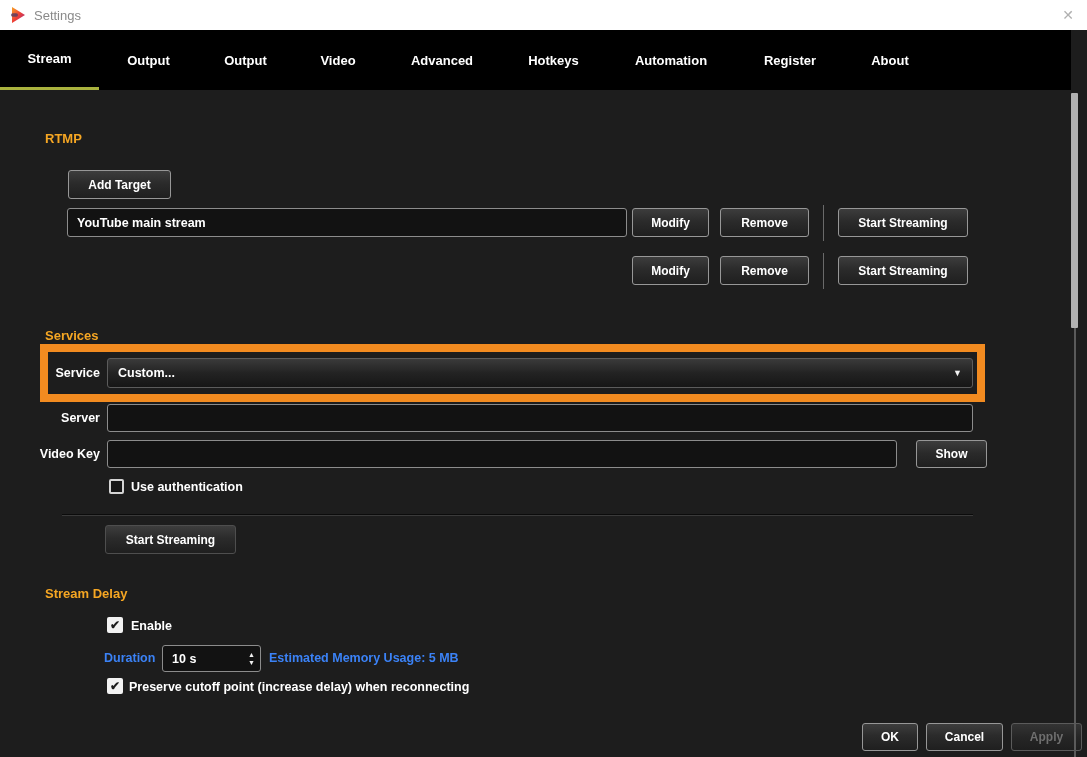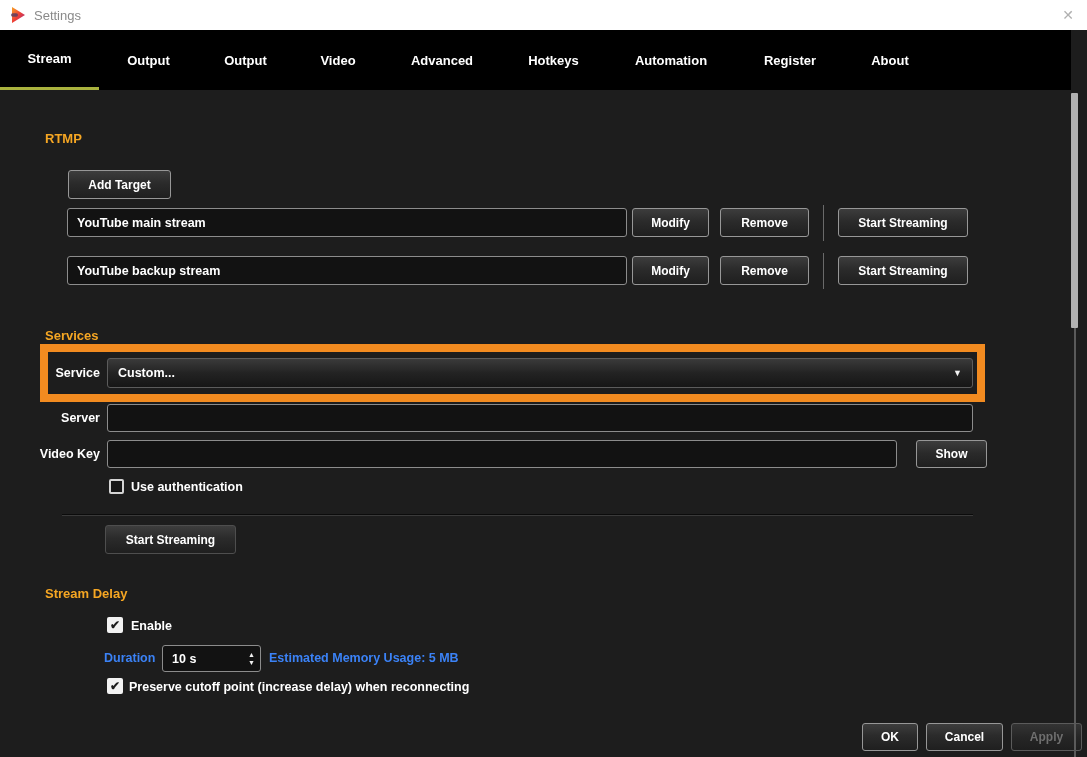--- a/index.html
+++ b/index.html
@@ -134,7 +134,6 @@
     <div class="abs vdivider" style="left:823px; top:115px; height:36px;"></div>
     <div class="abs btn" style="left:838px; top:118px; width:130px; height:29px;">Start Streaming</div>
 
-    <input class="abs tinput" style="left: 67px; top: 166px; width: 560px; height: 29px;" value="YouTube backup stream">
     <div class="abs btn" style="left:632px; top:166px; width:77px; height:29px;">Modify</div>
     <div class="abs btn" style="left:720px; top:166px; width:89px; height:29px;">Remove</div>
     <div class="abs vdivider" style="left:823px; top:163px; height:36px;"></div>

